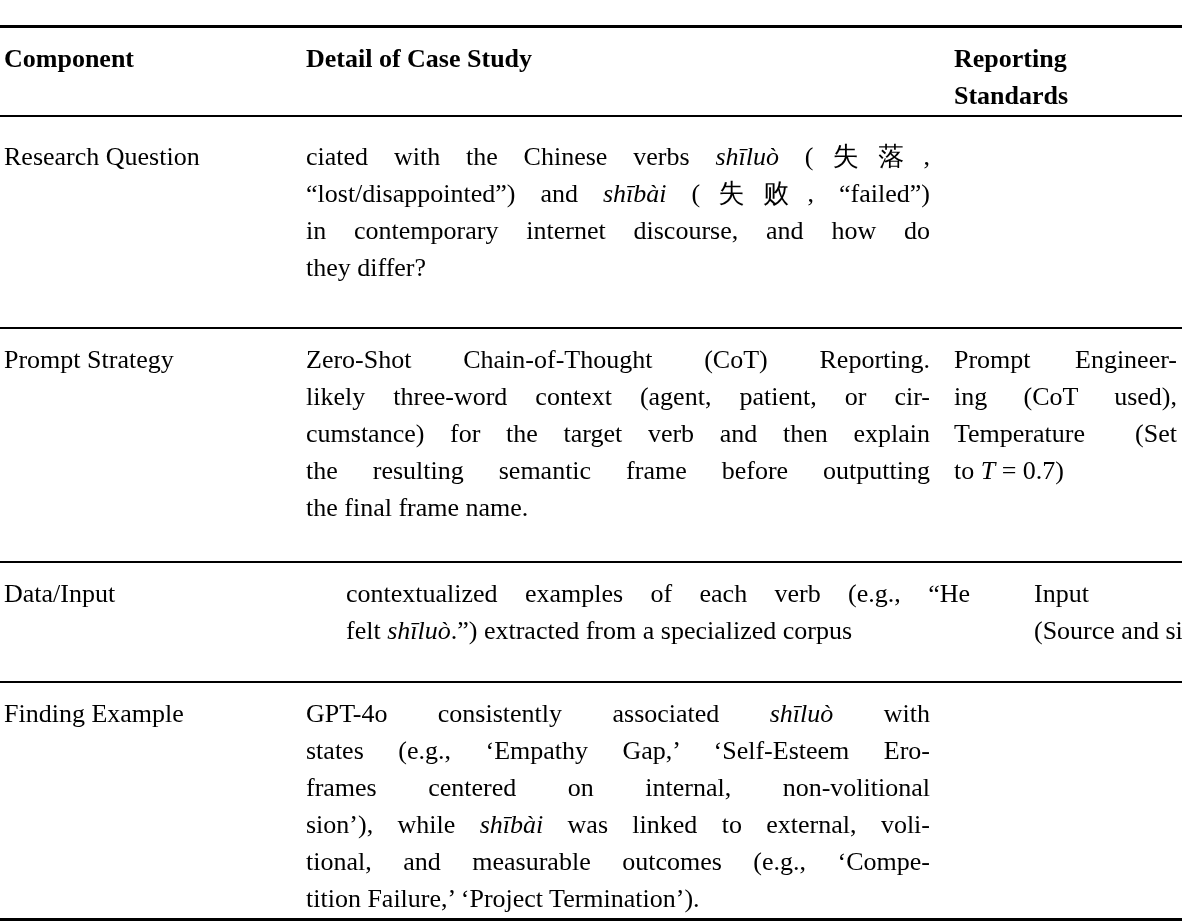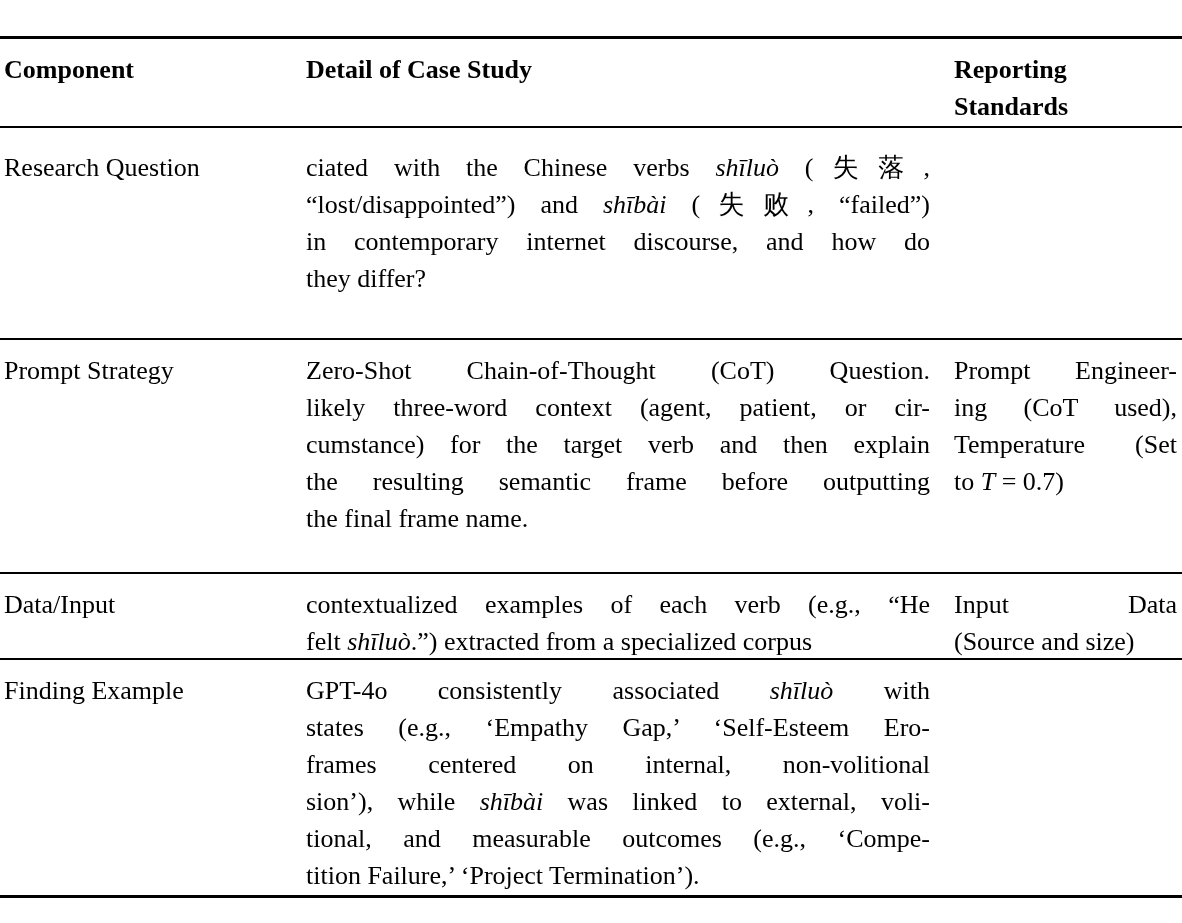--- a/index.html
+++ b/index.html
@@ -17,7 +17,7 @@
     overflow: hidden;
   }
   .page {
-    padding-top: 36px;
+    padding-top: 25px;
   }
   .rule {
     width: 1182px;

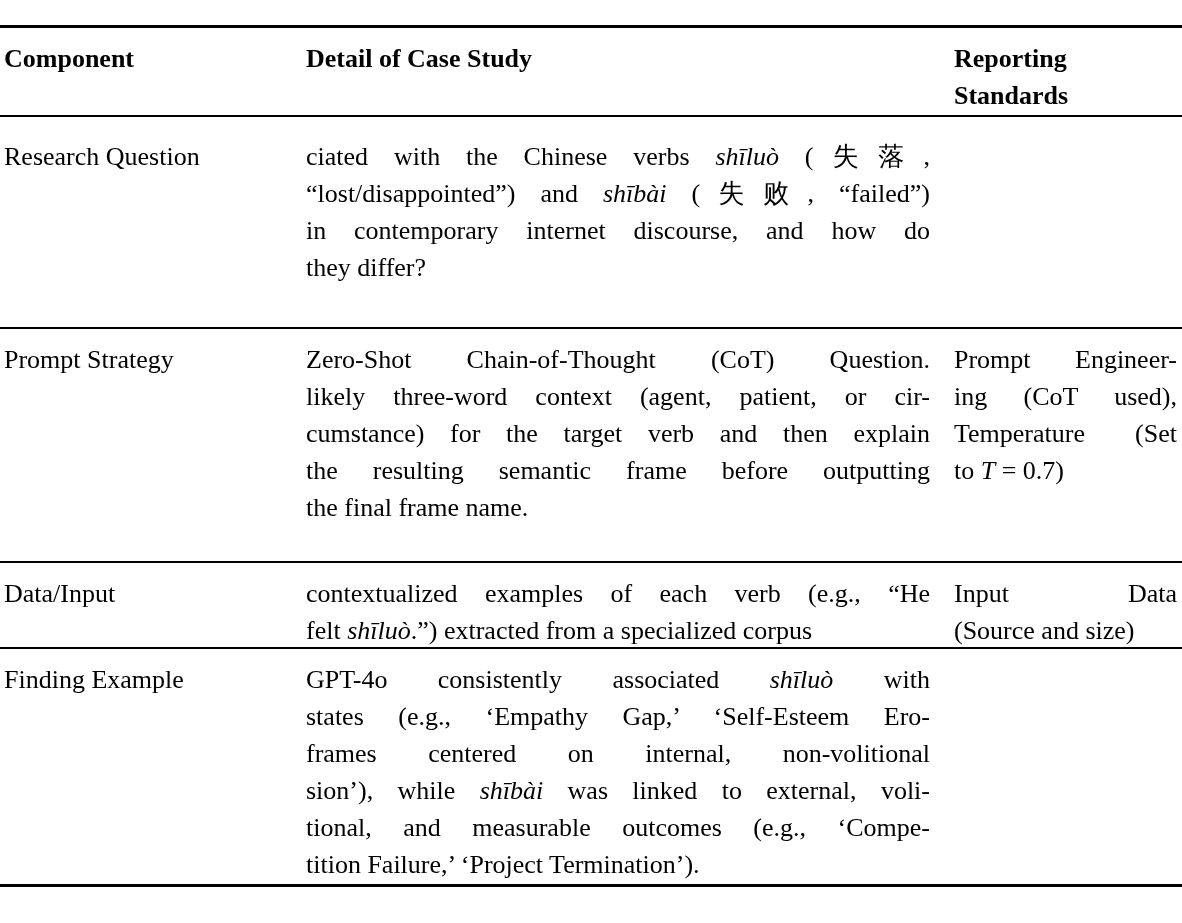--- a/index.html
+++ b/index.html
@@ -84,7 +84,7 @@
   <div class="row r2">
     <div class="cell col1">Prompt Strategy</div>
     <div class="cell col2 lines">
-        <div class="ln">Zero-Shot Chain-of-Thought (CoT) Question.</div>
+        <div class="ln">Zero-Shot Chain-of-Thought (CoT) Reporting.</div>
         <div class="ln">likely three-word context (agent, patient, or cir-</div>
         <div class="ln">cumstance) for the target verb and then explain</div>
         <div class="ln">the resulting semantic frame before outputting</div>

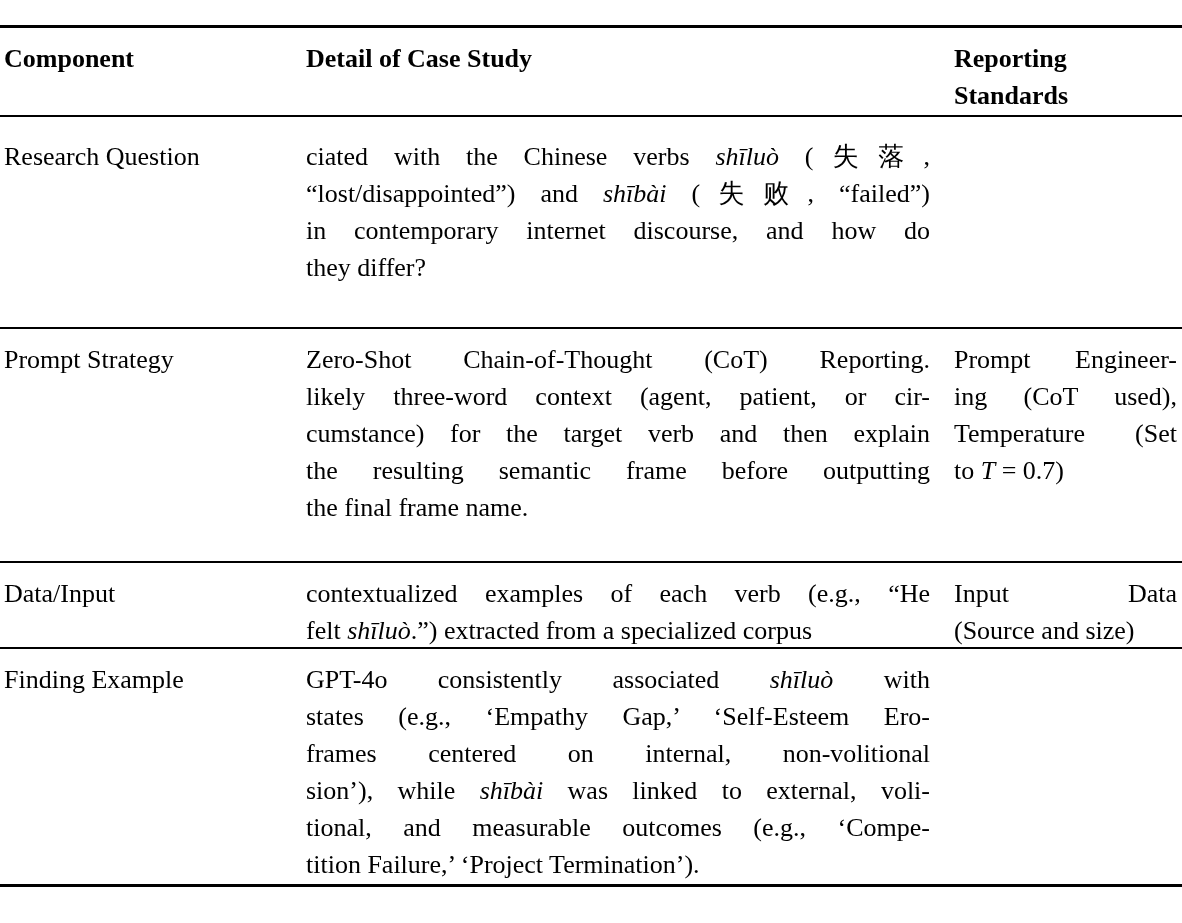--- a/index.html
+++ b/index.html
@@ -34,7 +34,7 @@
   .header-row { height: 87px; }
   .r1 { height: 201px; margin-top: 9px; }
   .r2 { height: 232px; }
-  .r3 { height: 84px; }
+  .r3 { height: 118px; gap: 40px; }
   .r4 { height: 235px; }
   .cell {
     box-sizing: border-box;

